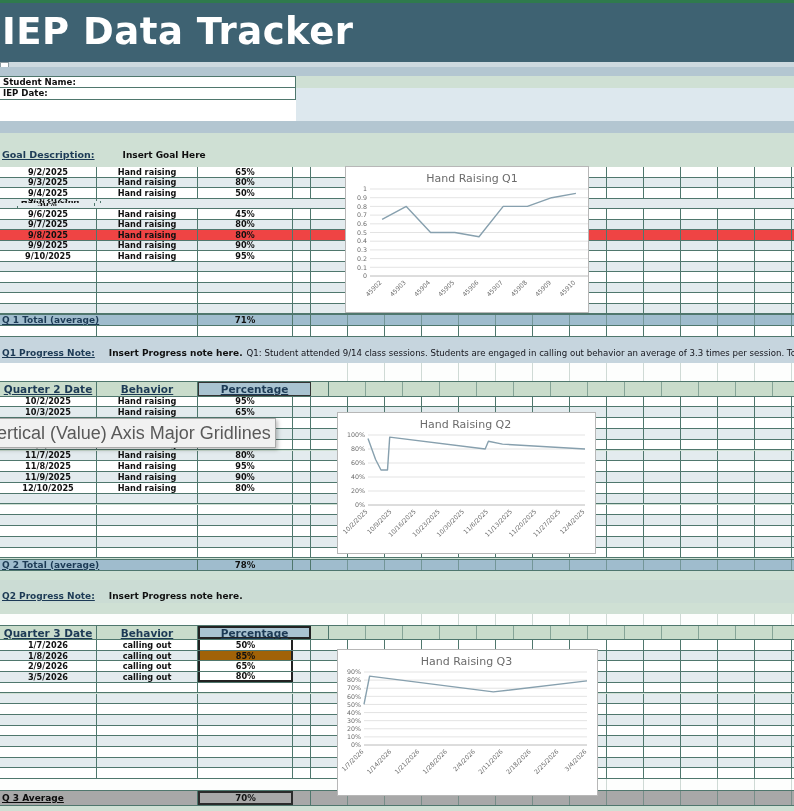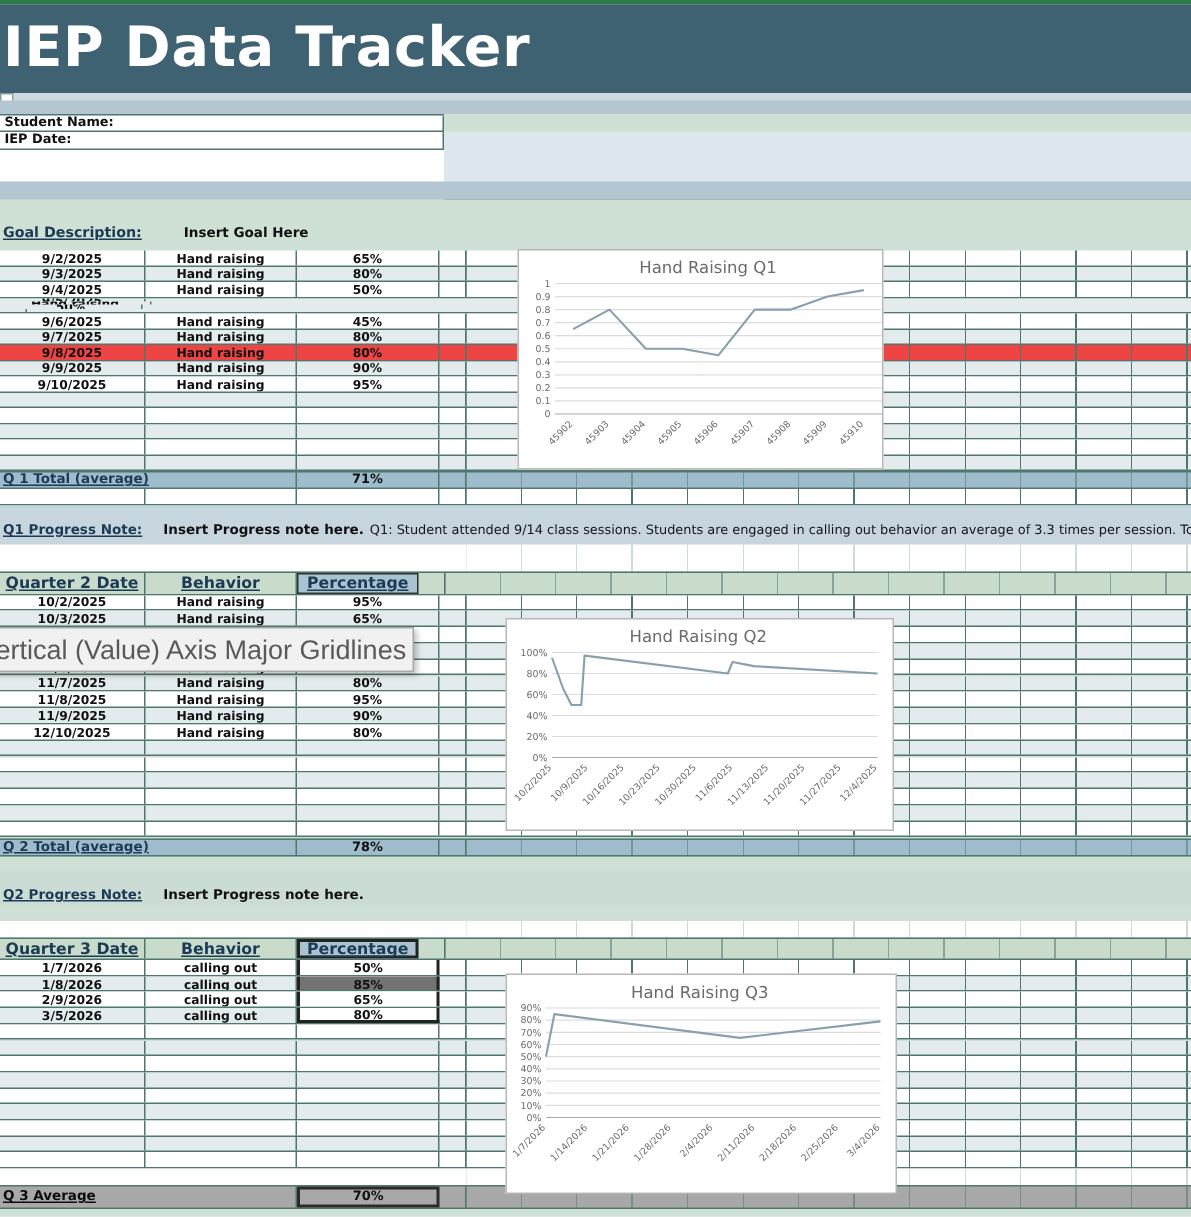--- a/index.html
+++ b/index.html
@@ -55,7 +55,7 @@
   .hrow{left:0;width:794px;display:flex;background:var(--hdrgreen);border-top:1px solid var(--gl);border-bottom:1px solid var(--gl);box-sizing:border-box;}
   .hrow .hA,.hrow .hB,.hrow .hC,.hrow .hD{height:100%;box-sizing:border-box;border-right:1px solid var(--gl);
       display:flex;align-items:center;justify-content:center;font-size:10.5px;}
-  .hA{width:97px;} .hB{width:101px;} .hC{width:81px;} .hD{width:18px;}
+  .hA{width:97px;} .hB{width:101px;} .hC{width:113px;} .hD{width:18px;}
   .hG{flex:1;height:100%;background:repeating-linear-gradient(90deg,transparent 0 36px,rgba(79,119,109,.55) 36px 37px);}
   .pctsel{background:#a9c3d1;}
 

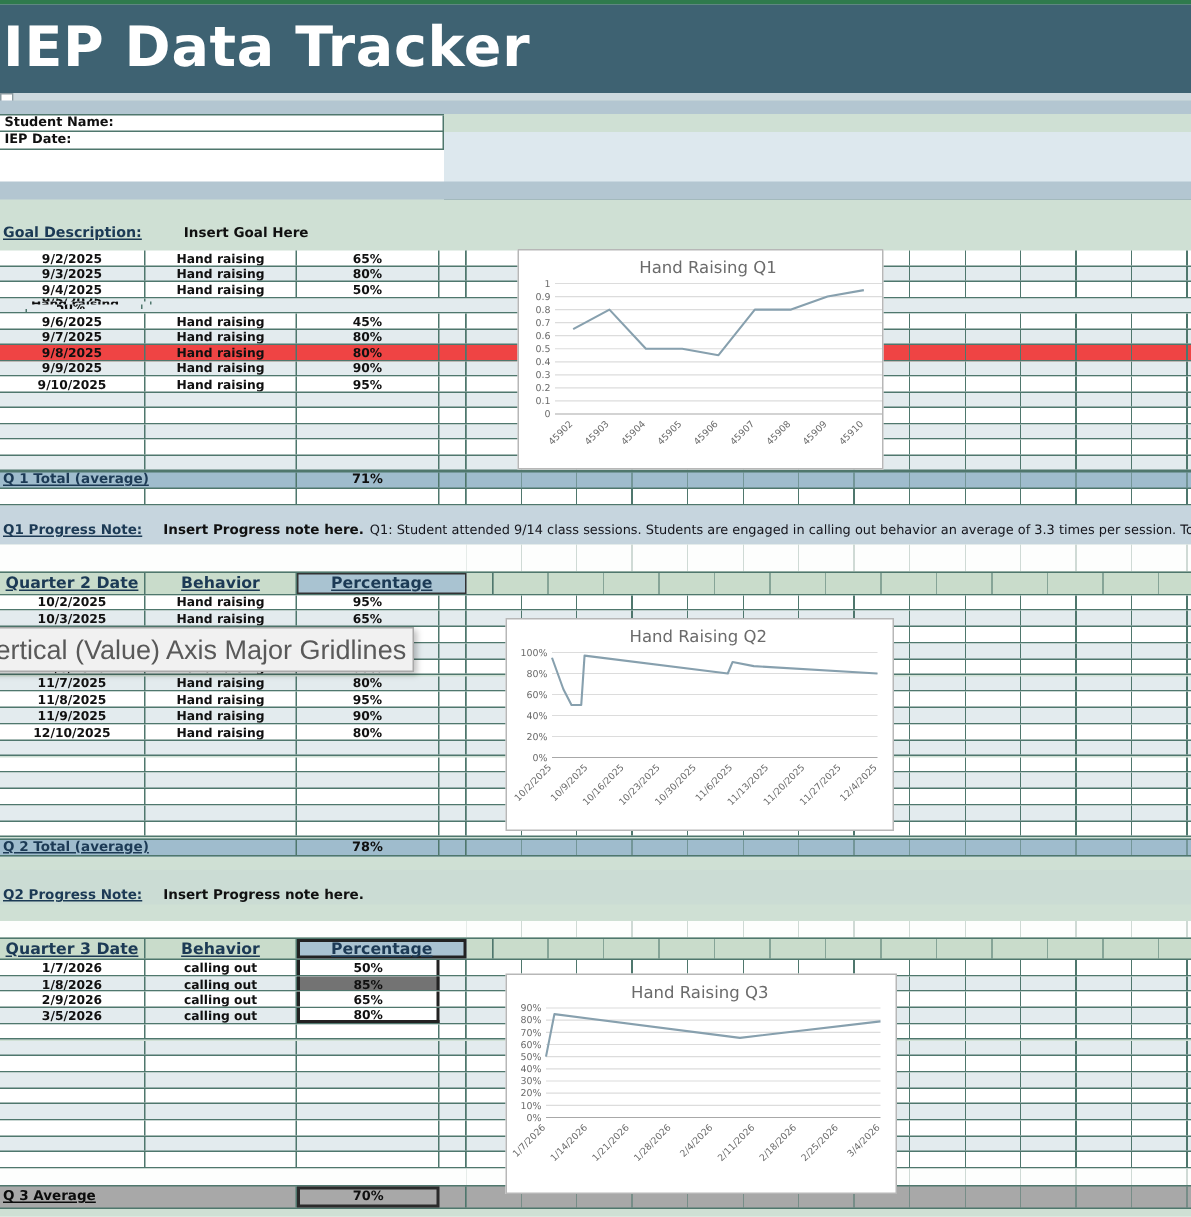--- a/index.html
+++ b/index.html
@@ -413,7 +413,7 @@
       <div class="grow" style="top: 10.7px; height: 10.7px; background: var(--stripe);">
         <div class="cA">1/8/2026</div>
         <div class="cB">calling out</div>
-        <div class="cC" style="background: #737373; border-left: 2px solid rgb(34, 34, 34); border-right: 2px solid rgb(34, 34, 34);">85%</div>
+        <div class="cC" style="background: #a16207; border-left: 2px solid rgb(34, 34, 34); border-right: 2px solid rgb(34, 34, 34);">85%</div>
         <div class="cD"></div>
         <div class="cG"></div>
       </div>

